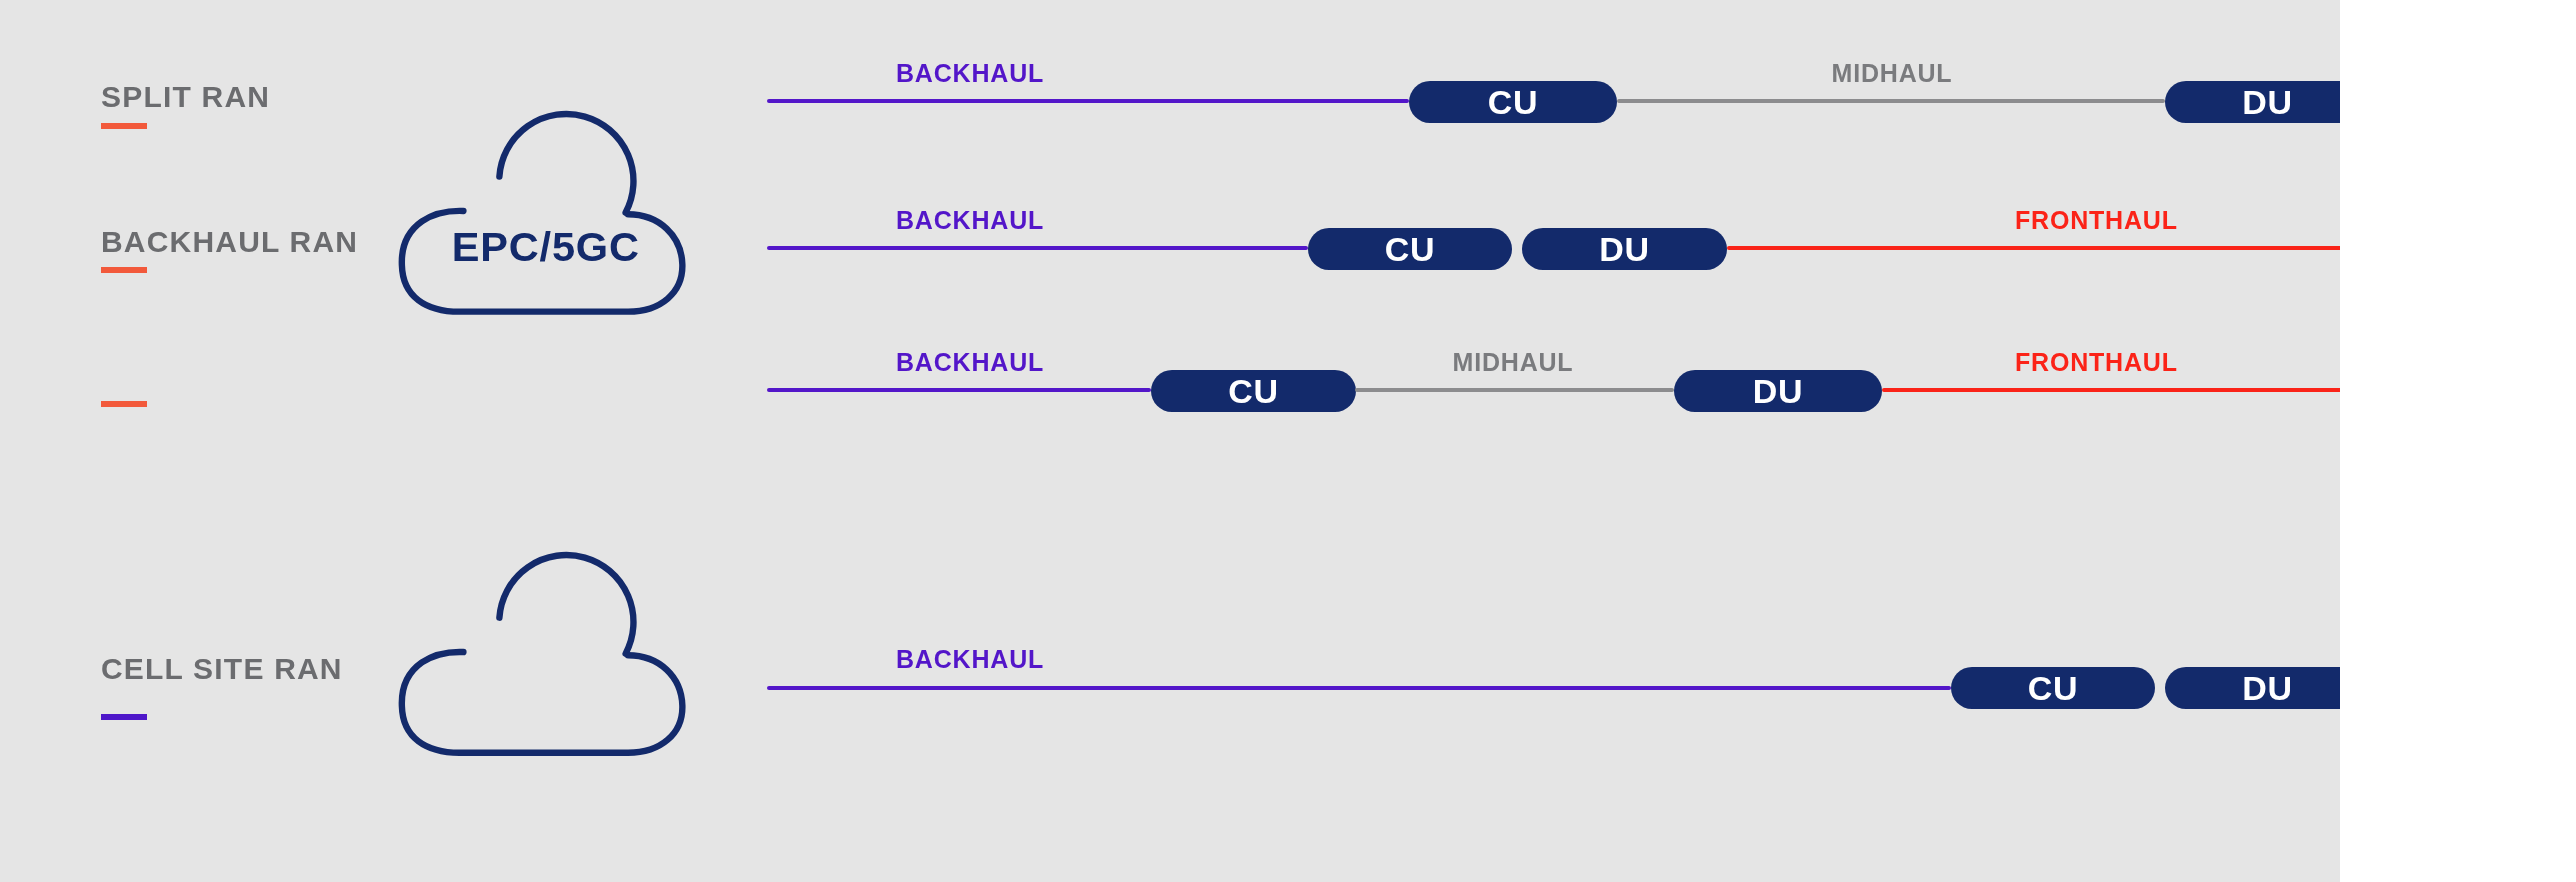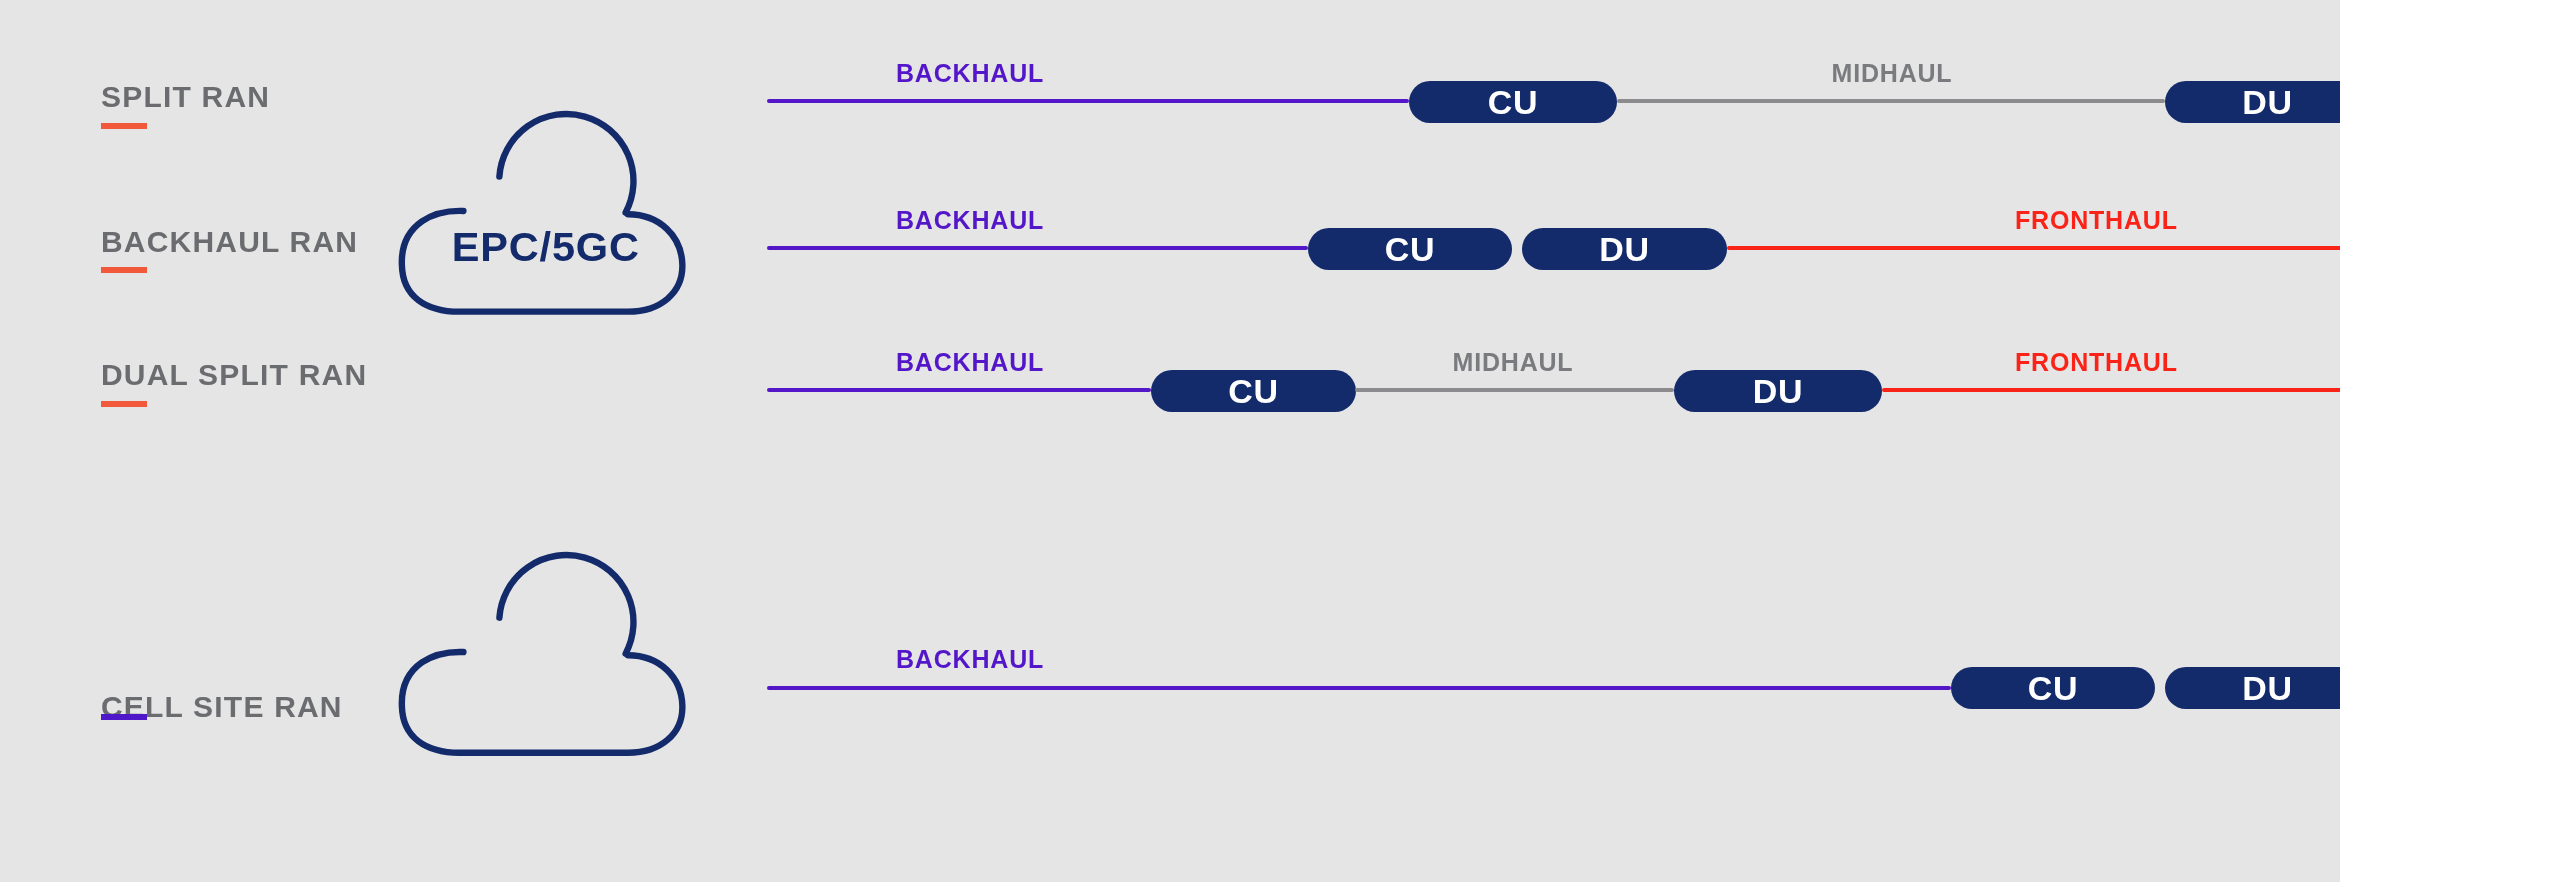--- a/index.html
+++ b/index.html
@@ -74,7 +74,6 @@
   <div class="row-label" style="left:101px;top:225px;">BACKHAUL RAN</div>
   <div class="accent-underline" style="left:101px;top:267px;background:#F2593B;"></div>
 
-  <div class="row-label" style="left:101px;top:358px;">DUAL SPLIT RAN</div>
   <div class="accent-underline" style="left:101px;top:401px;background:#F2593B;"></div>
 
   <div class="row-label" style="left:101px;top:690px;">CELL SITE RAN</div>

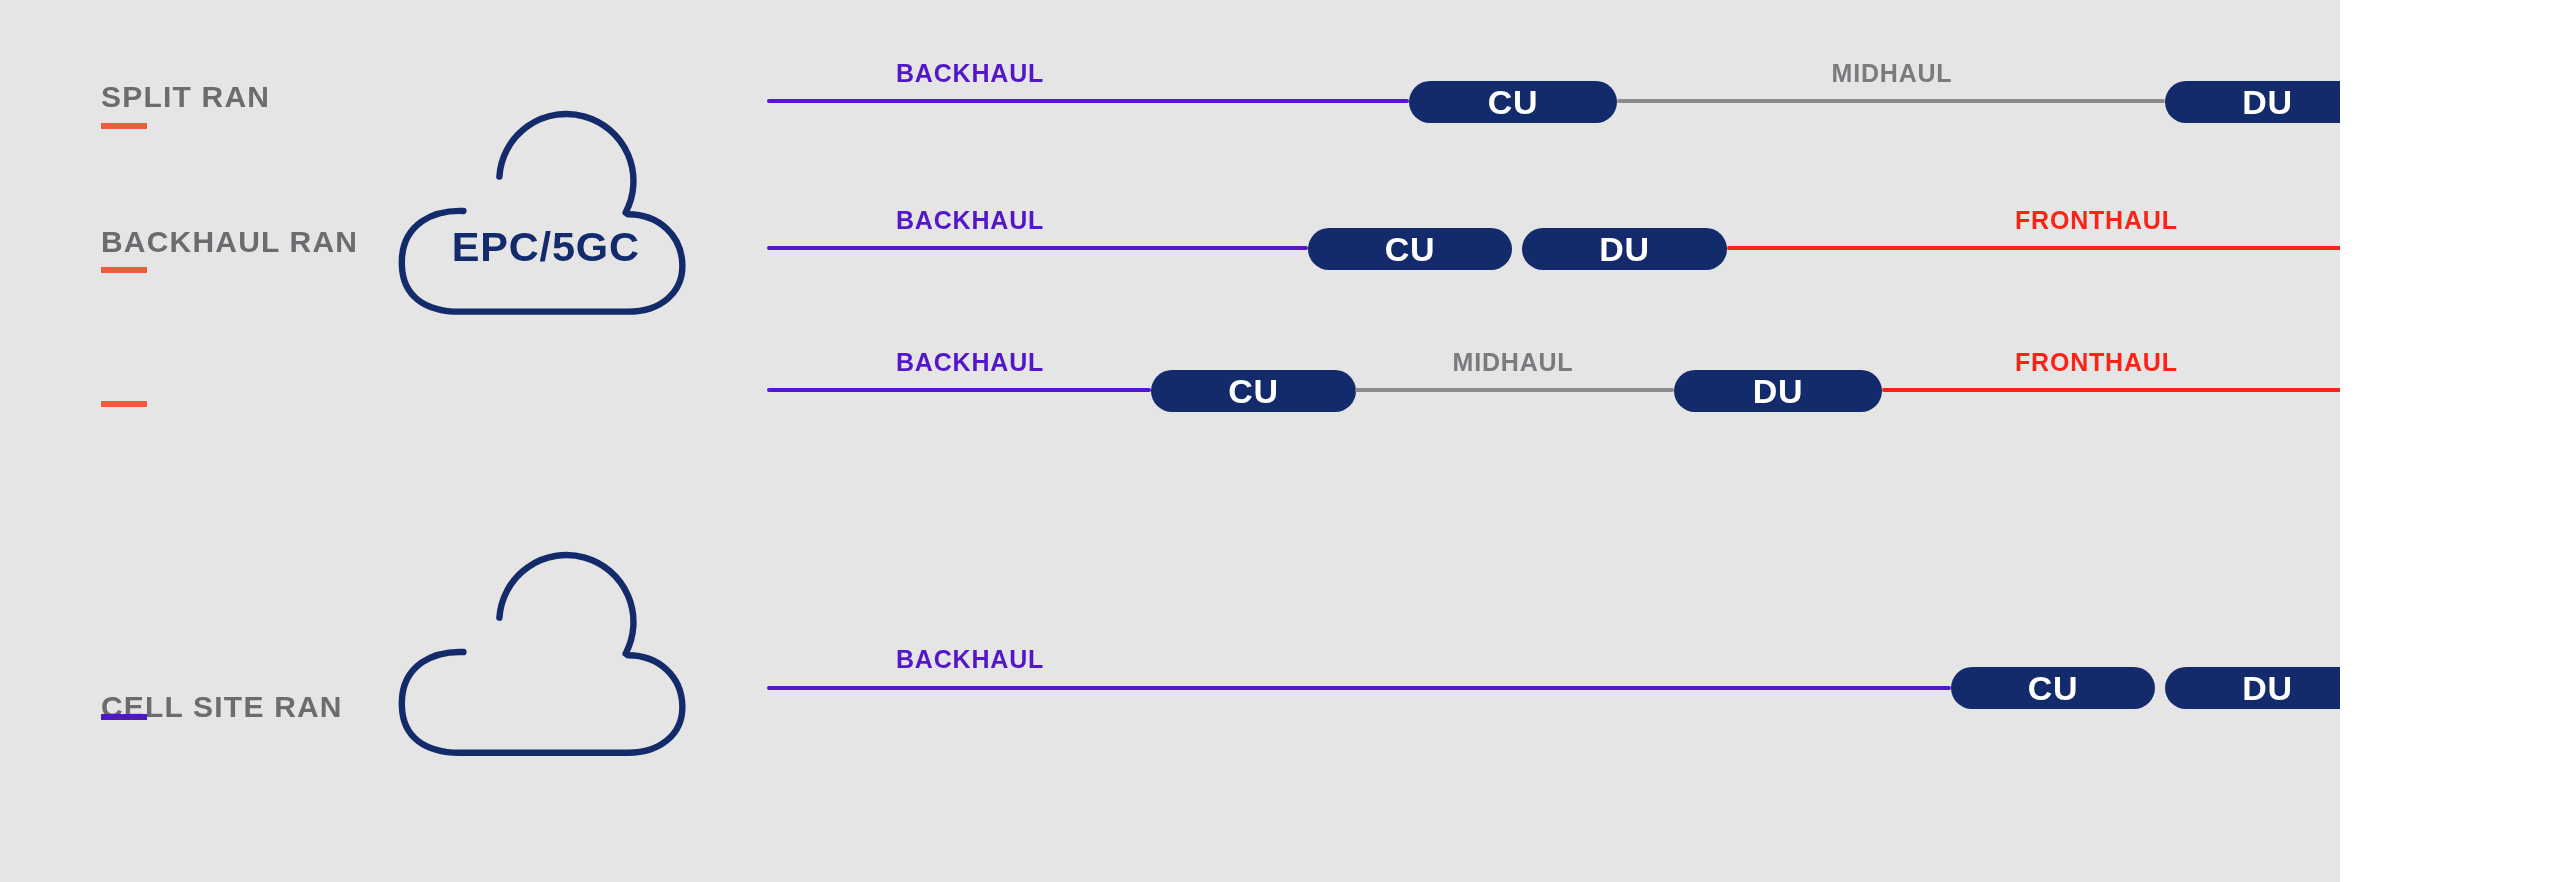--- a/index.html
+++ b/index.html
@@ -76,7 +76,7 @@
 
   <div class="accent-underline" style="left:101px;top:401px;background:#F2593B;"></div>
 
-  <div class="row-label" style="left:101px;top:690px;">CELL SITE RAN</div>
+  <div class="row-label" style="left:101px;top:652px;">CELL SITE RAN</div>
   <div class="accent-underline" style="left:101px;top:714px;background:#4E17C9;"></div>
 
   <svg class="layer" width="2576" height="883" viewBox="0 0 3224 1105">

